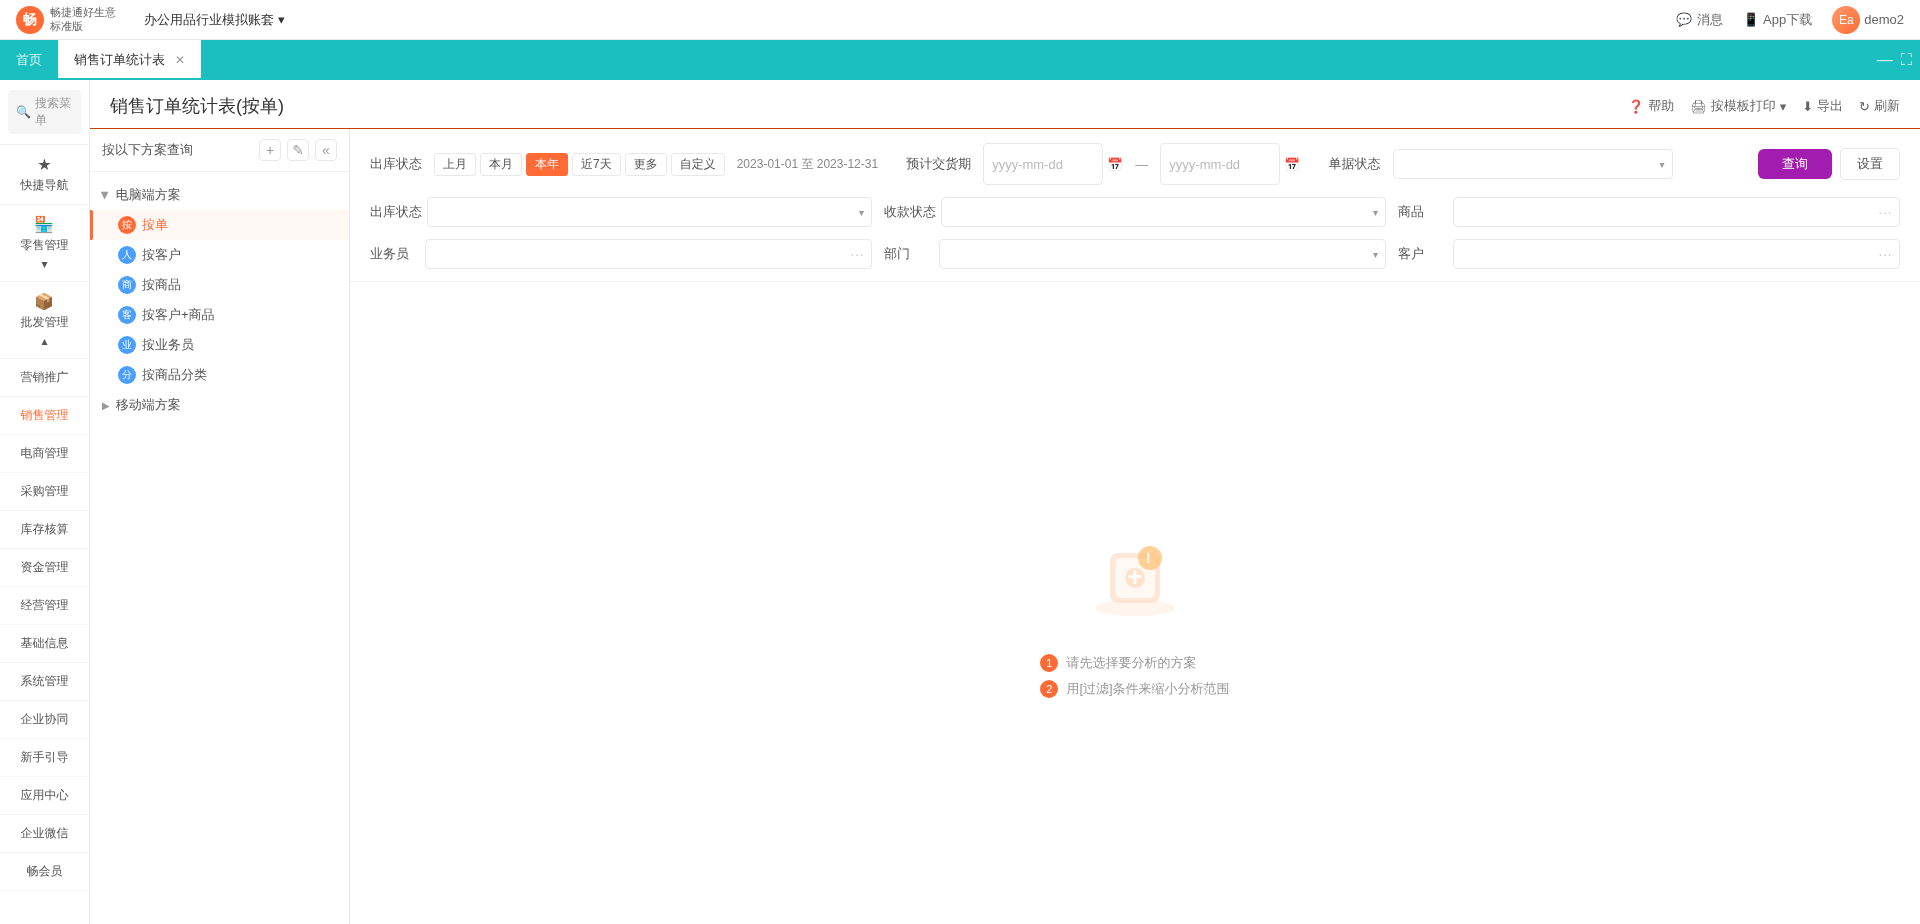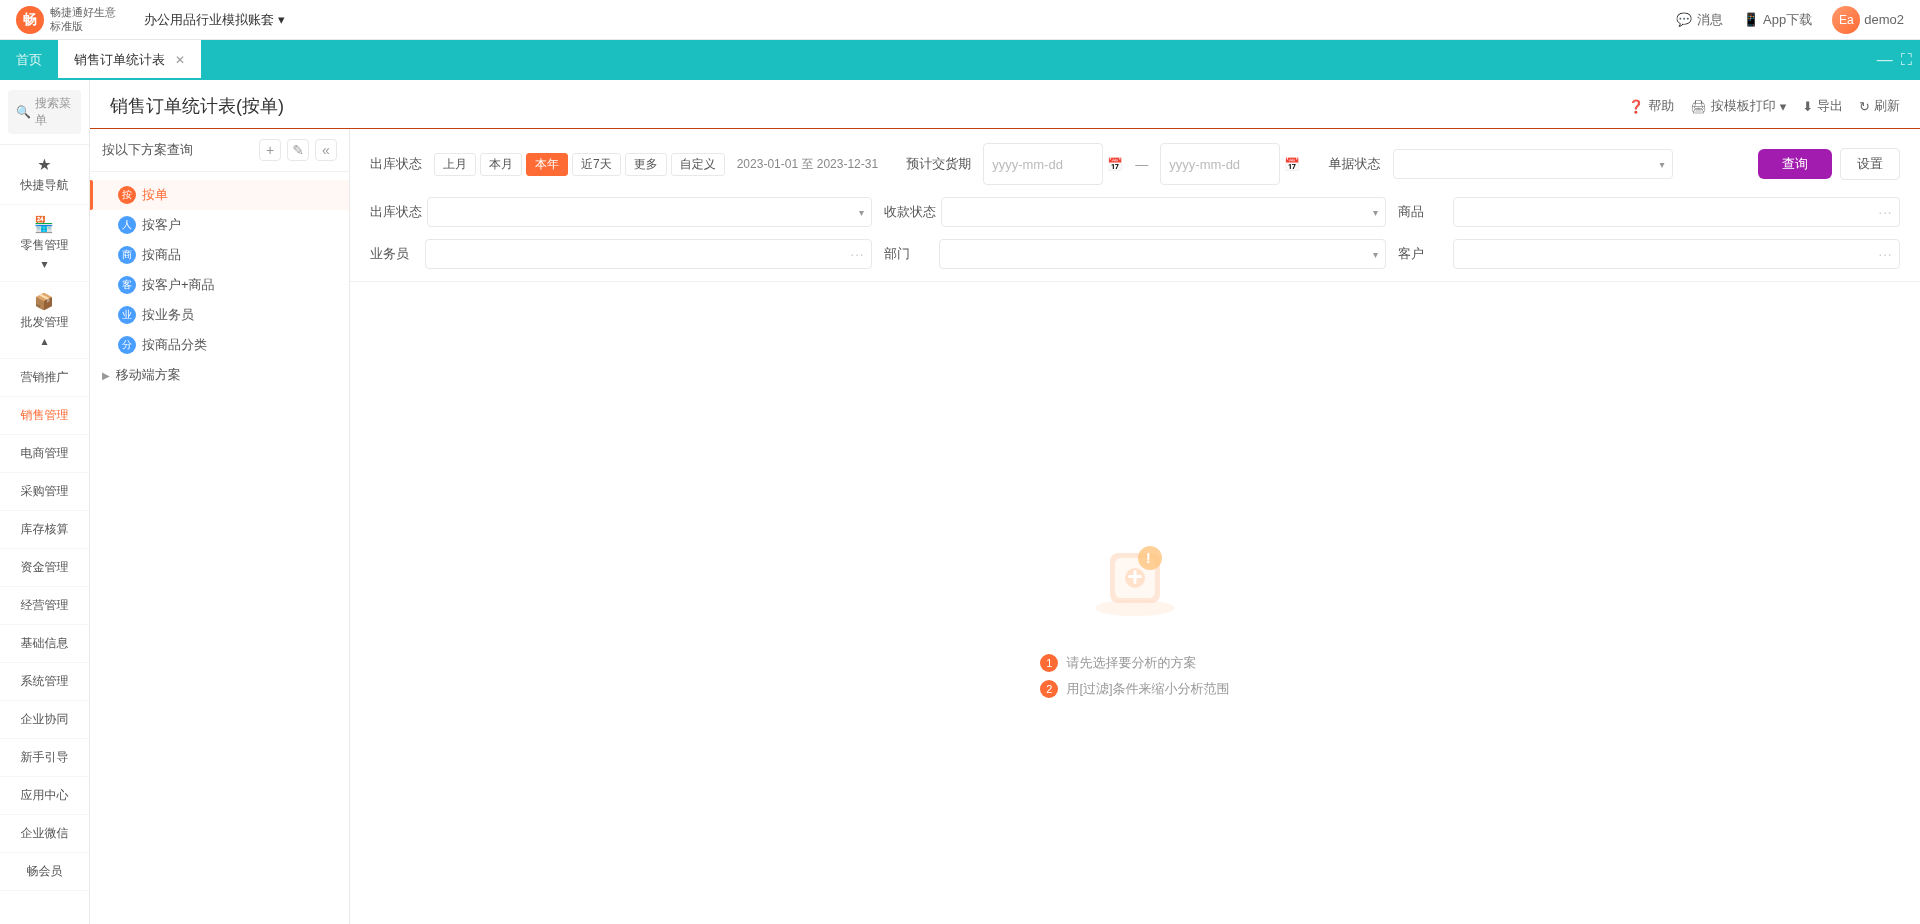--- a/index.html
+++ b/index.html
@@ -247,6 +247,10 @@
         </div>
         <div class="solution-tree">
           <div class="tree-group">
+            <div class="tree-group-header">
+              <span class="tree-arrow open">▶</span>
+              <span>电脑端方案</span>
+            </div>
 
             <div class="tree-item active">
               <div class="tree-item-icon" style="background:#ff6b35;">按</div>

